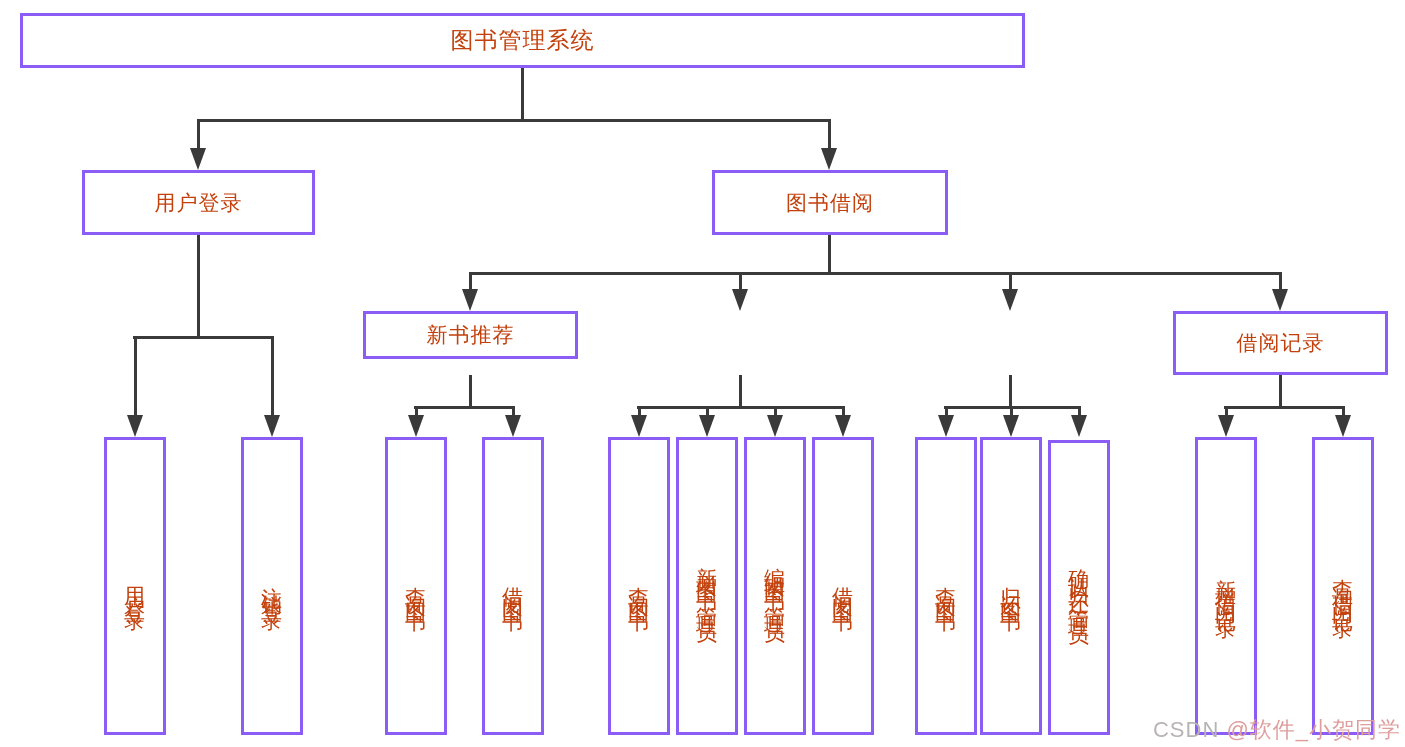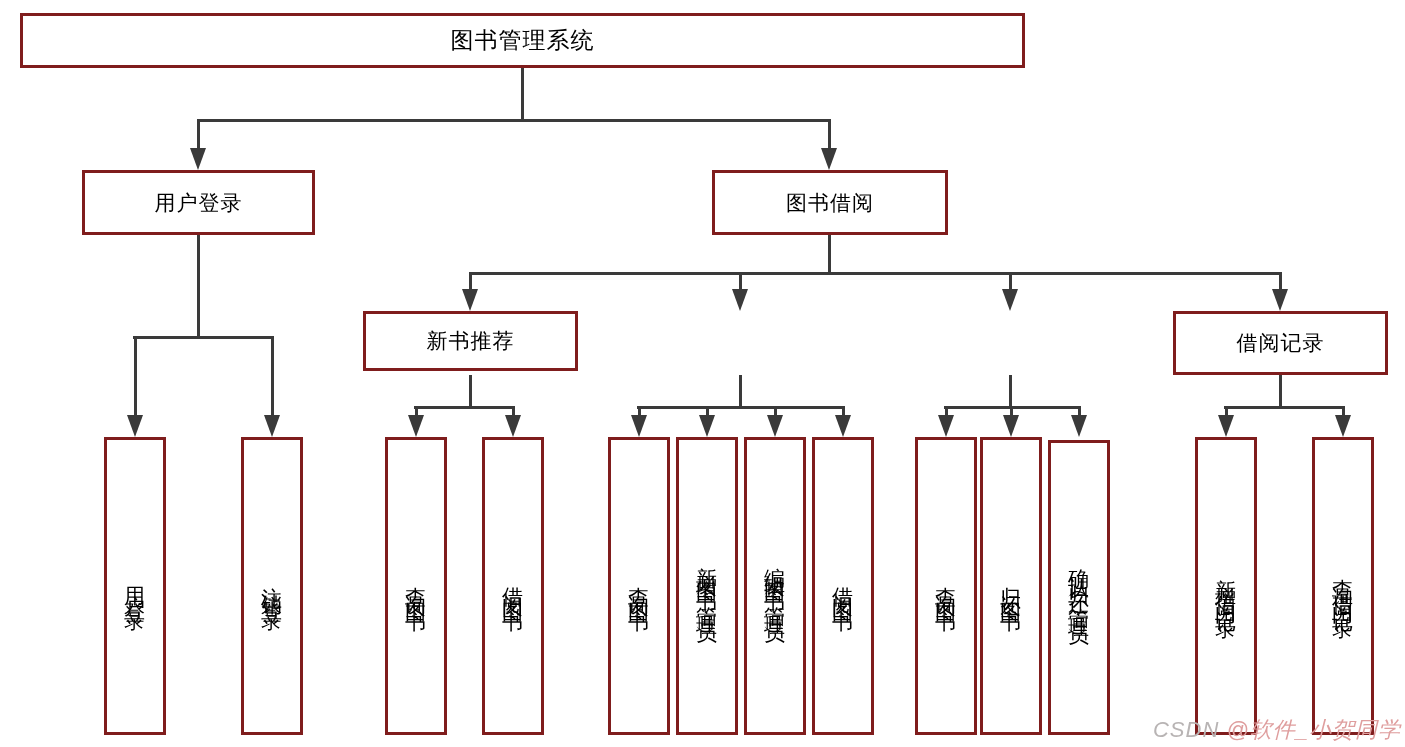--- a/index.html
+++ b/index.html
@@ -14,14 +14,14 @@
   .box{
     position:absolute;
     box-sizing:border-box;
-    border:3px solid #7f1d1d;
+    border:3px solid #8b5cf6;
     background:#ffffff;
     display:flex;
     align-items:center;
     justify-content:center;
     font-size:21px;
     letter-spacing:1px;
-    color:#000000;
+    color:#c2410c;
   }
   .root-box{font-size:23px;}
   .leaf{

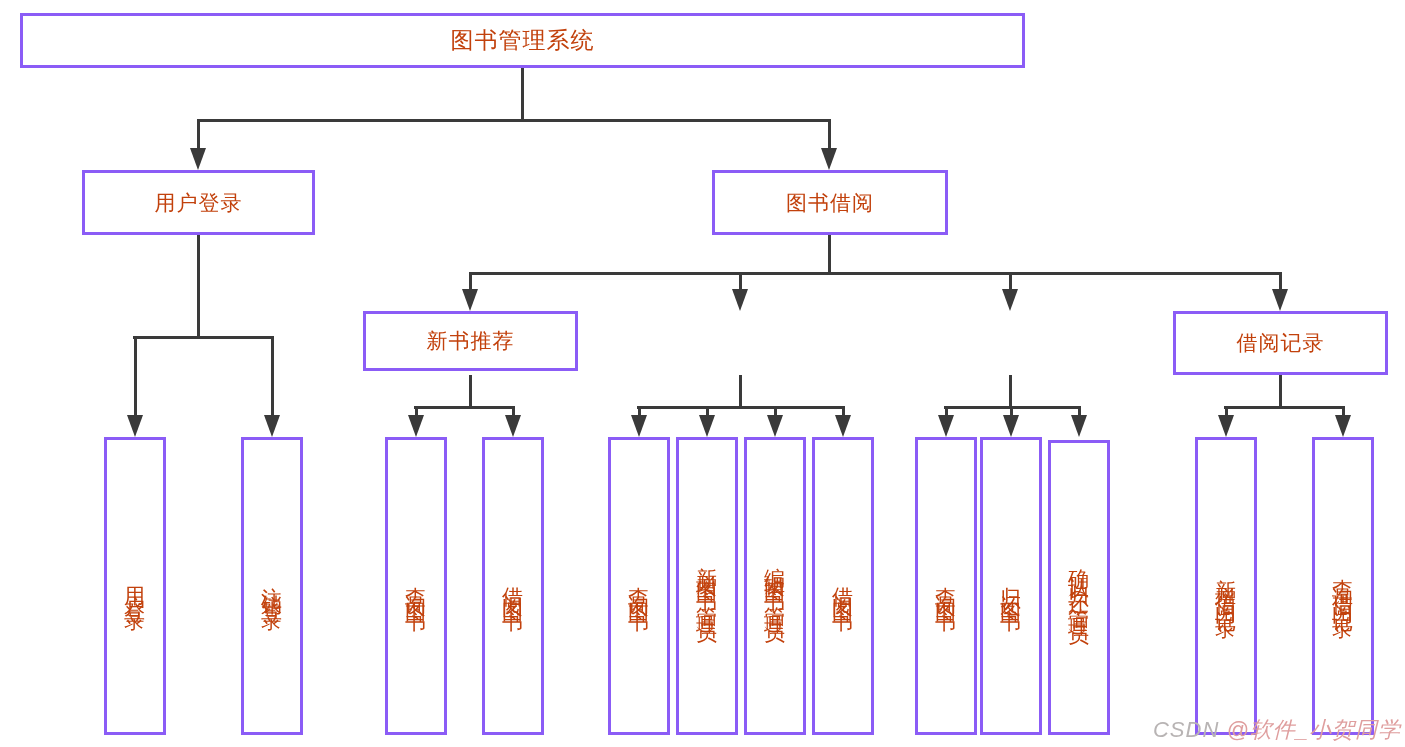--- a/index.html
+++ b/index.html
@@ -71,7 +71,7 @@
 
   <div class="box" style="left:712px;top:170px;width:236px;height:65px">图书借阅</div>
 
-  <div class="box" style="left:363px;top:311px;width:215px;height:60px">新书推荐</div>
+  <div class="box" style="left:363px;top:311px;width:215px;height:48px">新书推荐</div>
 
 
 

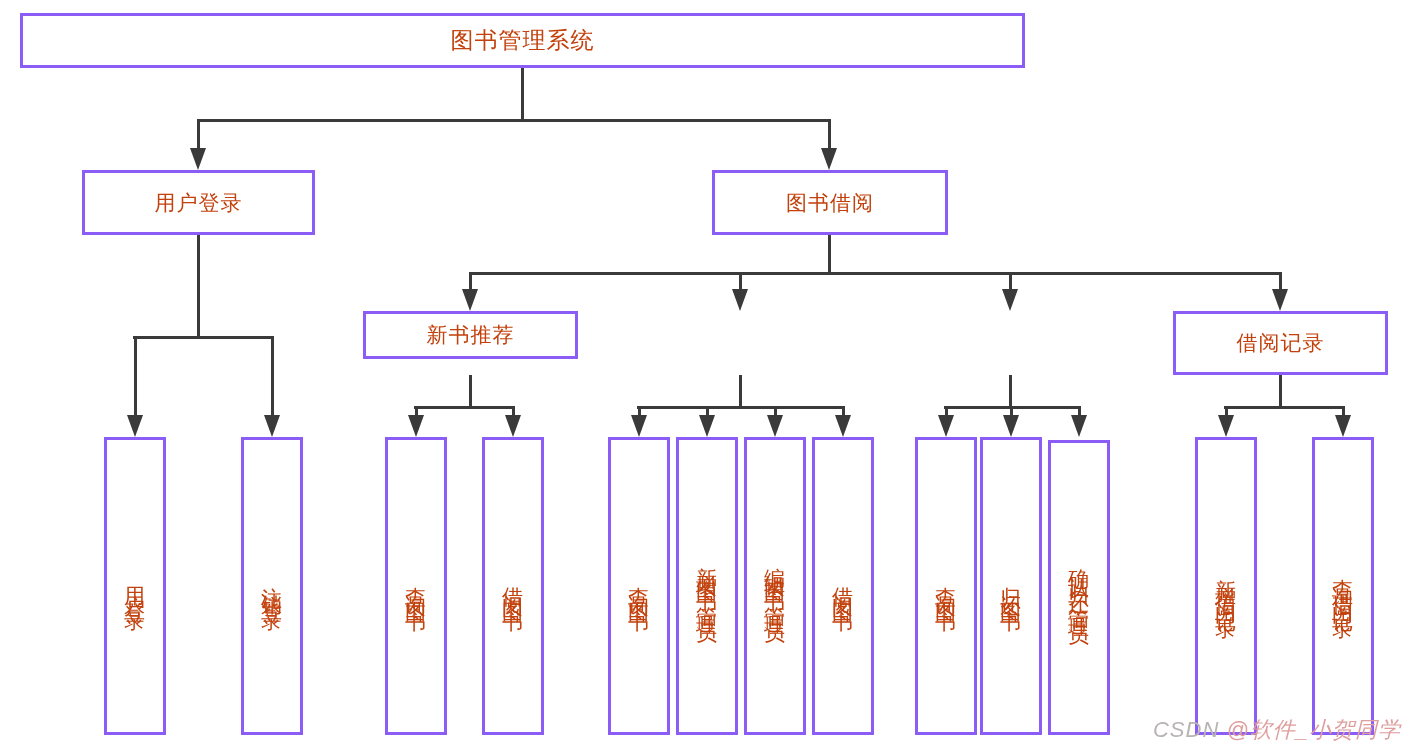--- a/index.html
+++ b/index.html
@@ -55,7 +55,6 @@
     font-size:22px;
     letter-spacing:1px;
     white-space:nowrap;
-    font-style:italic;
   }
   .wm-prefix{color:#b8b4b4;}
   .wm-handle{color:#df9e9e;}

